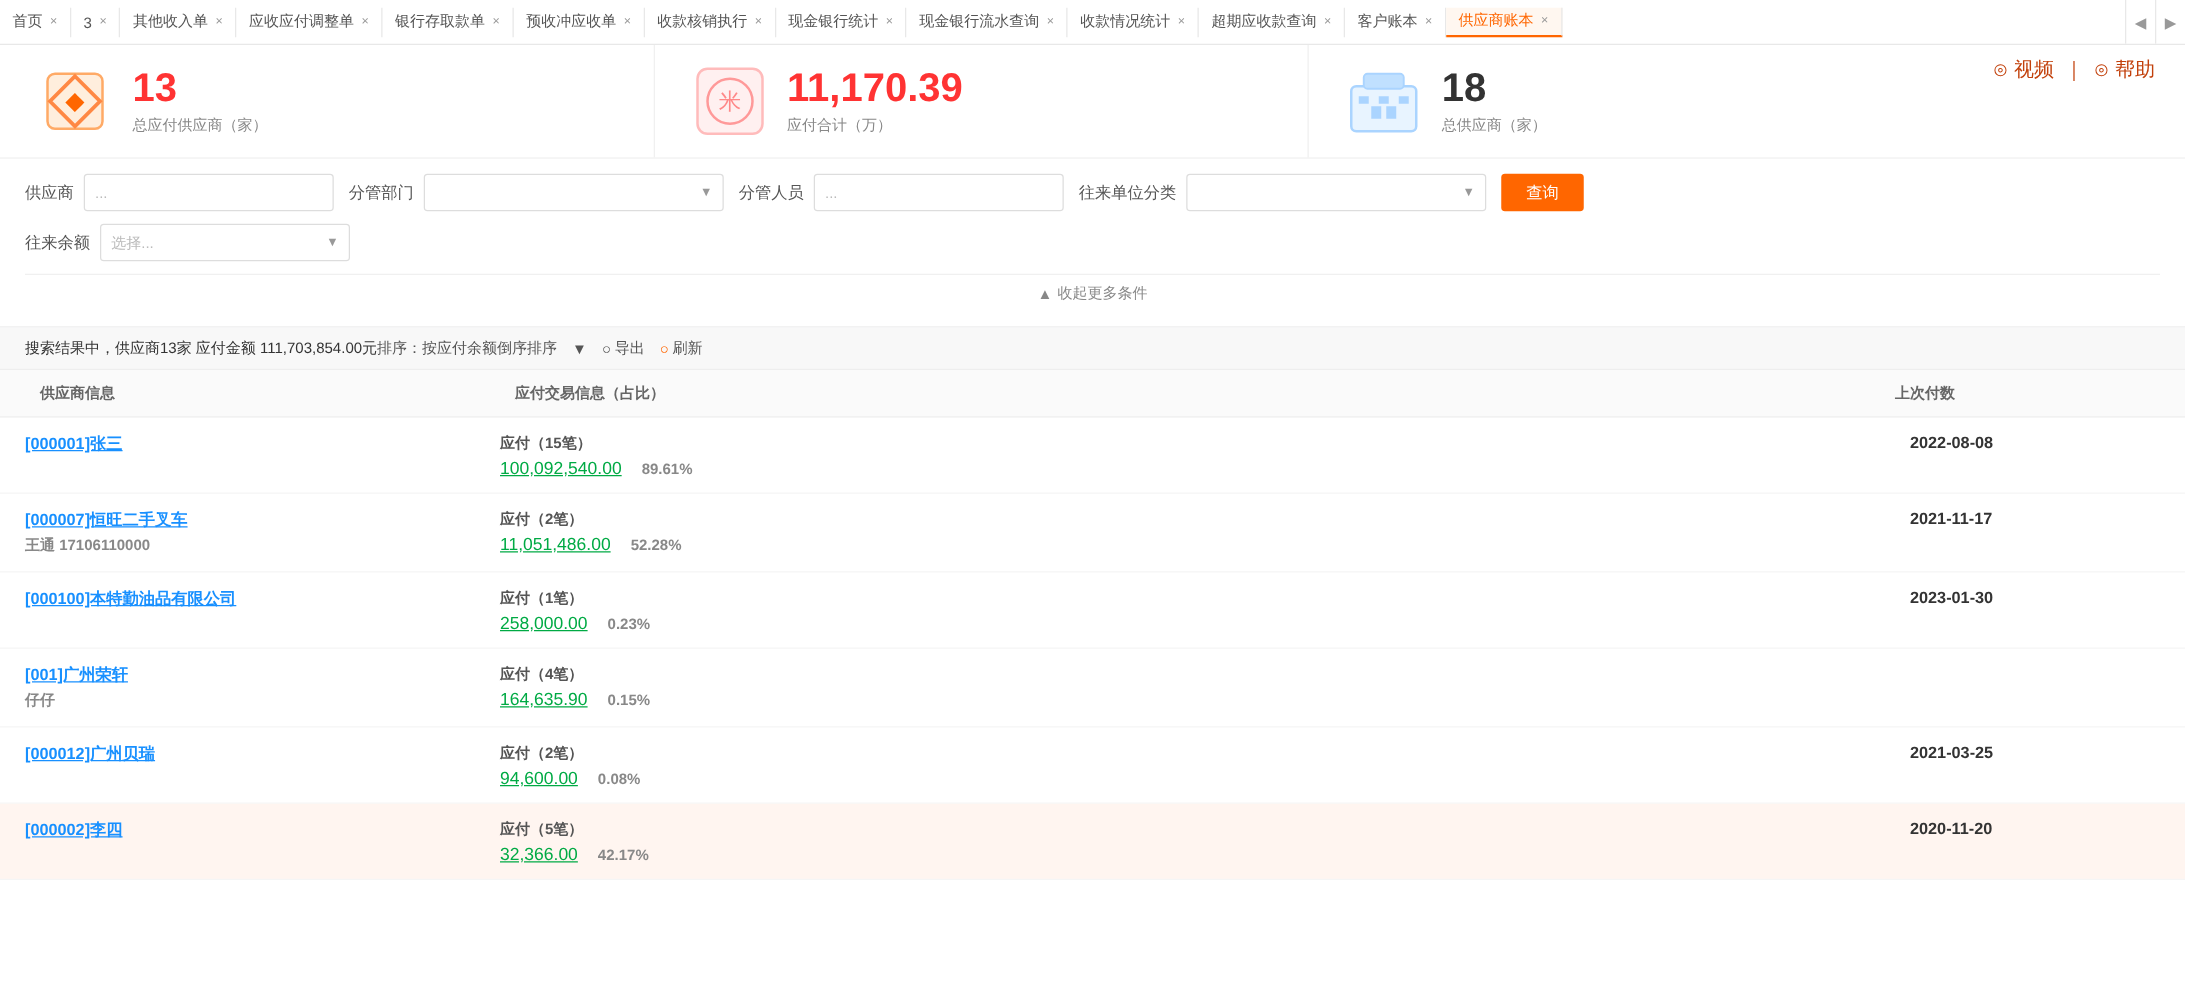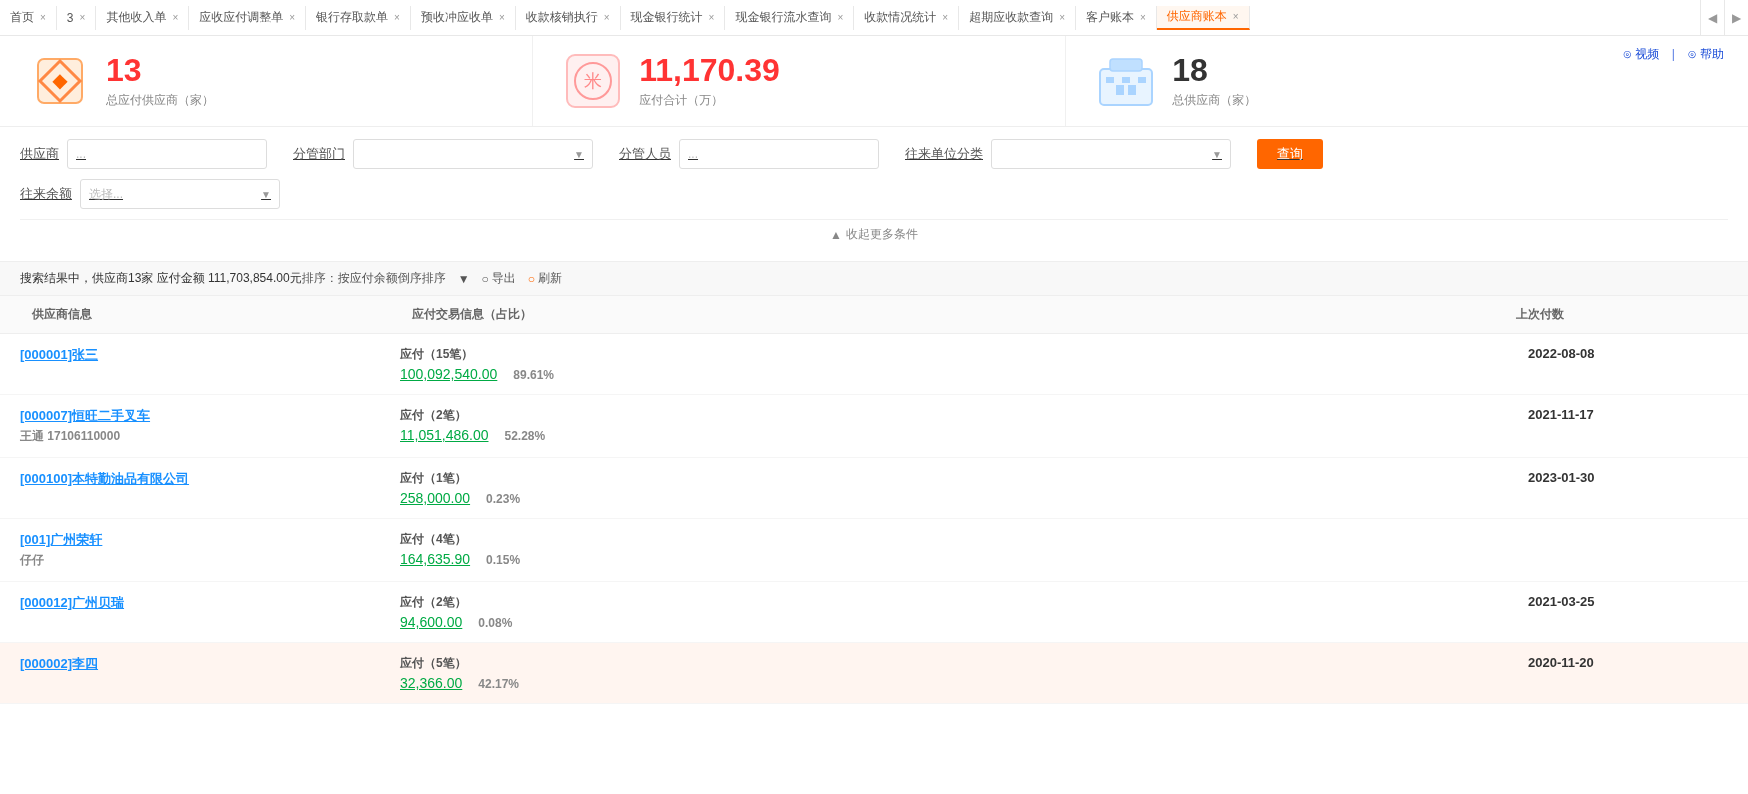--- a/index.html
+++ b/index.html
@@ -35,7 +35,7 @@
     .stat-label { font-size: 12px; color: #888; margin-top: 4px; }
     .stat-block:last-child { border-right: none; }
     .help-links {
-      display: flex; align-items: flex-start; padding: 10px 20px; font-size: 12px; color: #1d4ed8;
+      display: flex; align-items: flex-start; padding: 10px 20px; font-size: 16px; color: #c2410c;
       white-space: nowrap; flex-shrink: 0;
     }
     .help-links span { margin: 0 4px; cursor: pointer; }

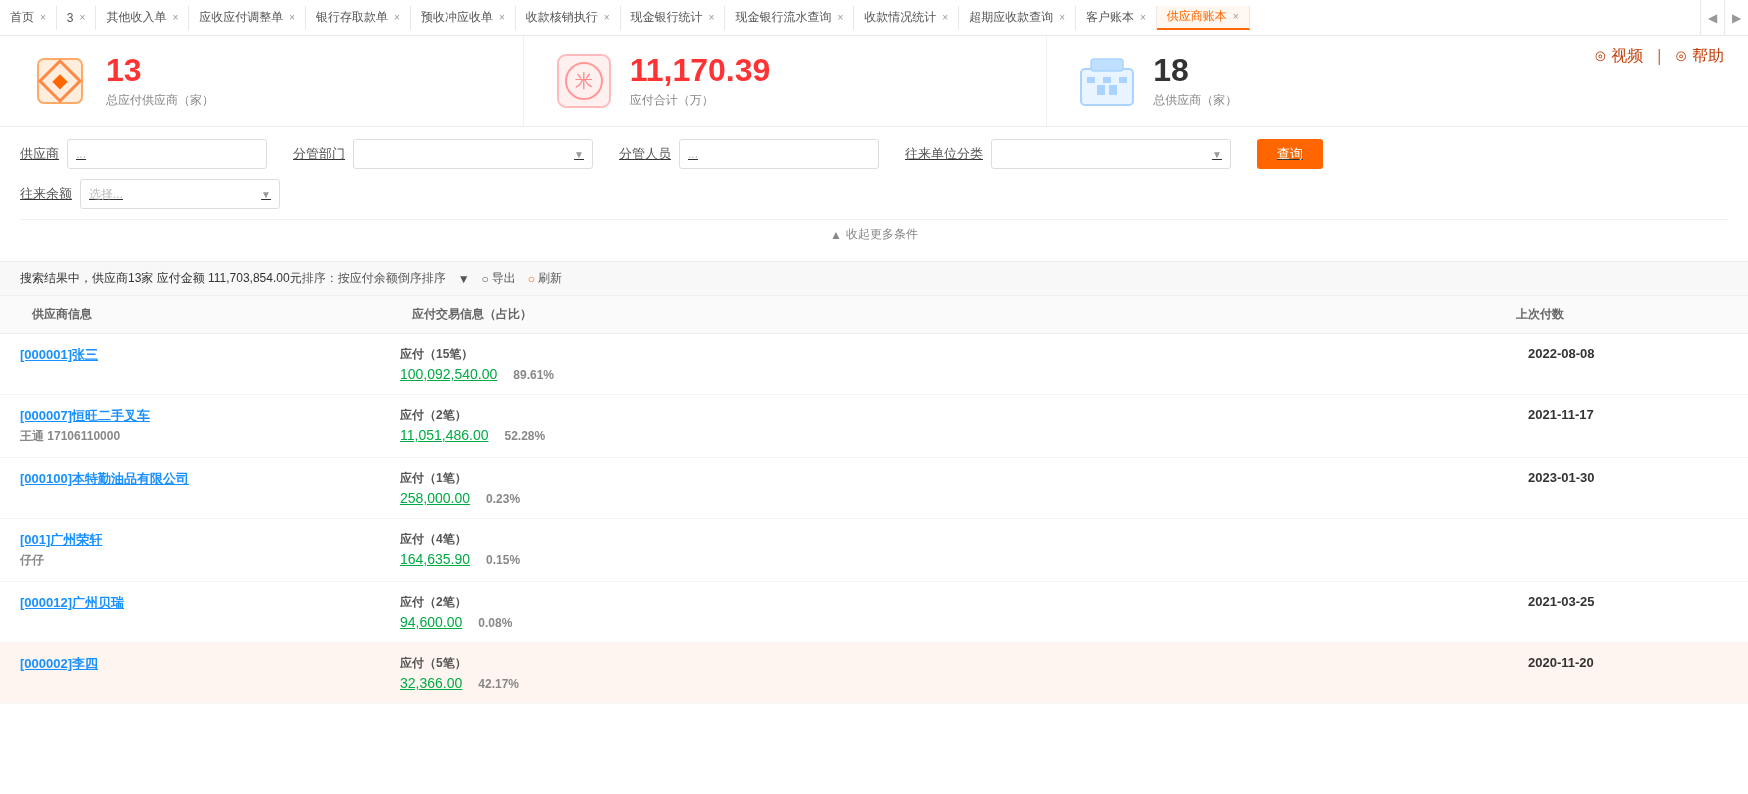--- a/index.html
+++ b/index.html
@@ -44,7 +44,7 @@
     .filter-area {
       background: #fff; padding: 12px 20px; border-bottom: 1px solid #eee;
     }
-    .filter-row { display: flex; align-items: flex-end; margin-bottom: 10px; flex-wrap: wrap; gap: 26px; text-decoration: underline; }
+    .filter-row { display: flex; align-items: flex-end; margin-bottom: 10px; flex-wrap: wrap; gap: 12px; }
     .filter-item { display: flex; align-items: center; gap: 8px; }
     .filter-label { font-size: 13px; color: #555; white-space: nowrap; }
     .filter-input {

